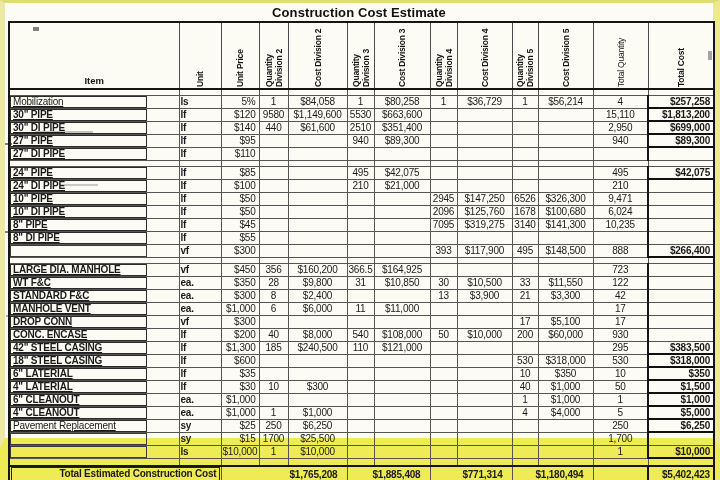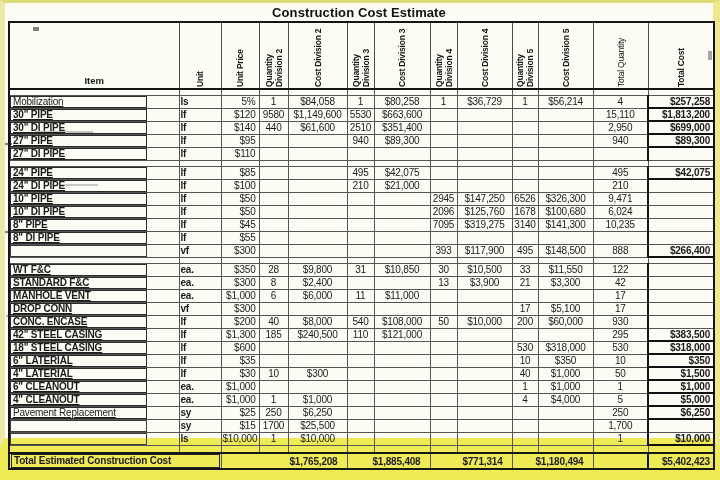--- a/index.html
+++ b/index.html
@@ -439,6 +439,23 @@
         </tr>
         <tr>
           <td class="col-item">
+            <div class="ibox">LARGE DIA. MANHOLE</div>
+          </td>
+          <td class="col-unit">vf</td>
+          <td class="col-price">$450</td>
+          <td class="col-q2">356</td>
+          <td class="col-c2">$160,200</td>
+          <td class="col-q3">366.5</td>
+          <td class="col-c3">$164,925</td>
+          <td class="col-q4"></td>
+          <td class="col-c4"></td>
+          <td class="col-q5"></td>
+          <td class="col-c5"></td>
+          <td class="col-tq">723</td>
+          <td class="col-tc"></td>
+        </tr>
+        <tr>
+          <td class="col-item">
             <div class="ibox">WT F&amp;C</div>
           </td>
           <td class="col-unit">ea.</td>

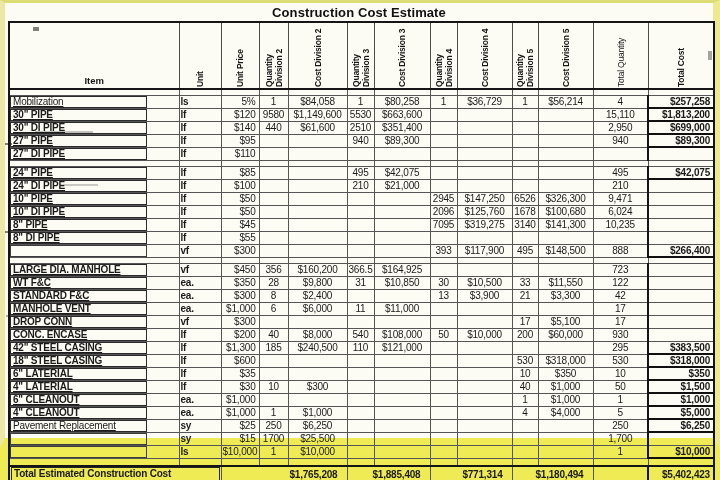--- a/index.html
+++ b/index.html
@@ -113,7 +113,7 @@
     border:1.5px solid #222;
     height:14px;line-height:12px;
     padding:0 2px;
-    font-weight:700;white-space:nowrap;overflow:hidden;
+    font-weight:700;white-space:nowrap;overflow:hidden;text-align:right;
   }
   tr.total-row td.t-amt{text-align:right;padding-right:9px;}
   tr.total-row td.t-tc{text-align:right;padding-right:3px;border-left:2px solid #151515;}

